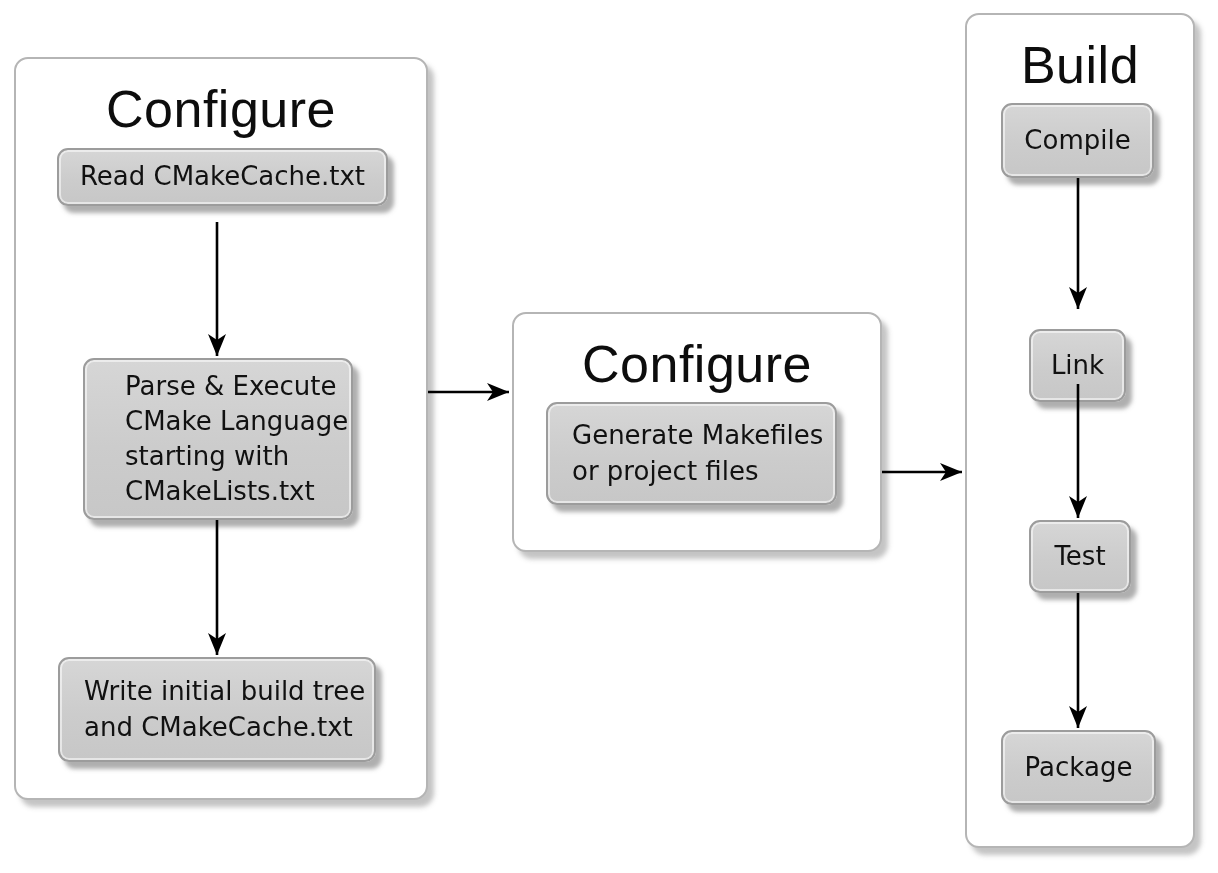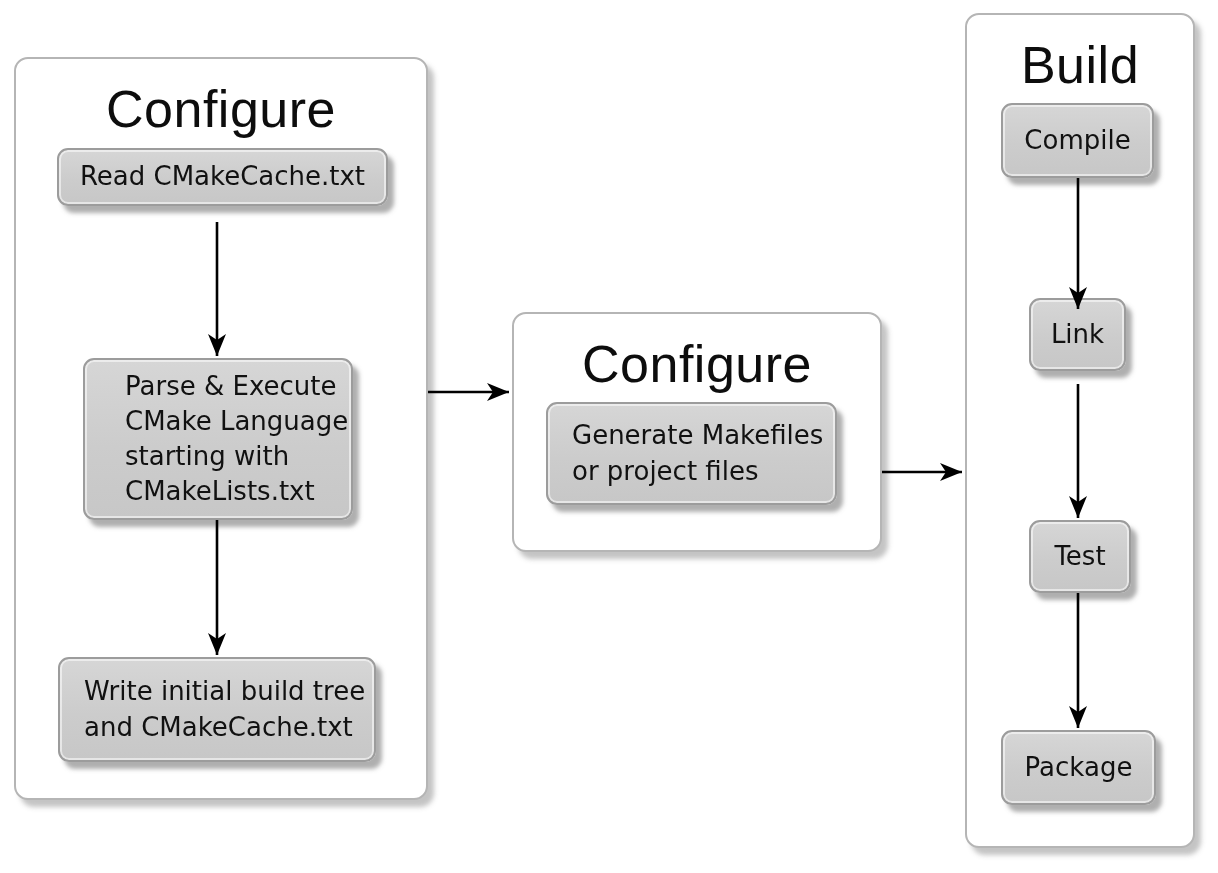--- a/index.html
+++ b/index.html
@@ -102,7 +102,7 @@
 
   <div class="node" style="left:1001px; top:103px; width:153px; height:75px;">Compile</div>
 
-  <div class="node" style="left:1029px; top:298px; width:97px; height:73px;">Link</div>
+  <div class="node" style="left:1029px; top:329px; width:97px; height:73px;">Link</div>
 
   <div class="node" style="left:1029px; top:520px; width:102px; height:73px;">Test</div>
 

